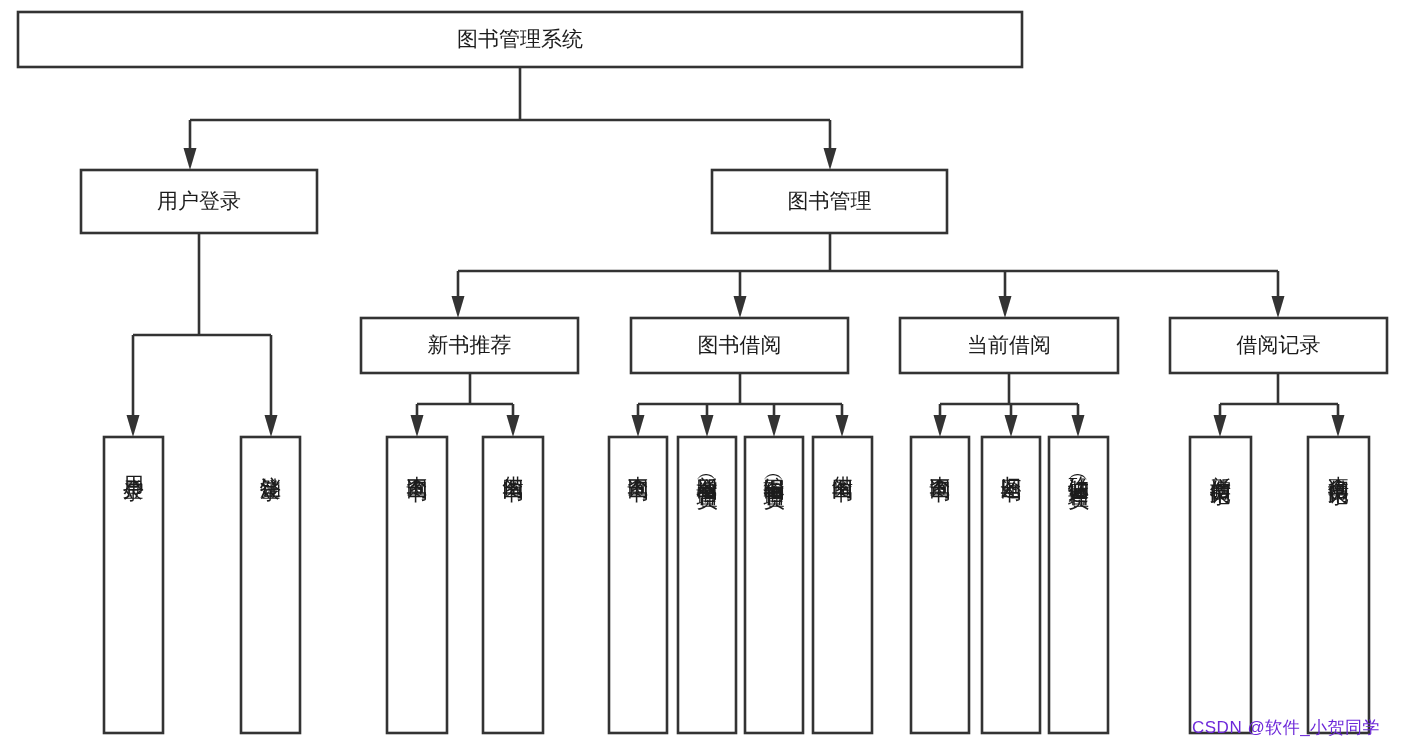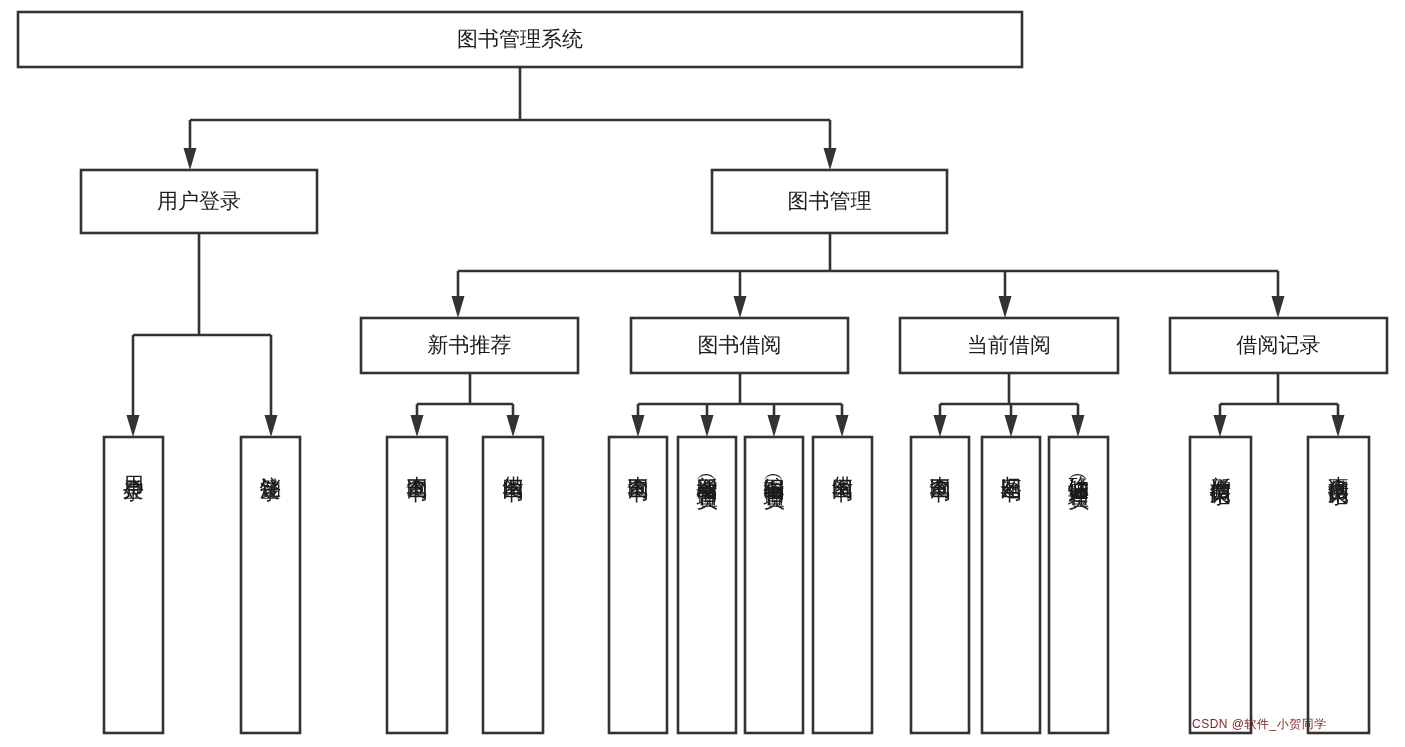--- a/index.html
+++ b/index.html
@@ -71,8 +71,8 @@
   .watermark {
     position: absolute;
     font-family: "Liberation Sans", "DejaVu Sans", sans-serif;
-    font-size: 12px;
-    color: #7f1d1d;
+    font-size: 17px;
+    color: #6d28d9;
     white-space: nowrap;
     letter-spacing: 0.5px;
   }

